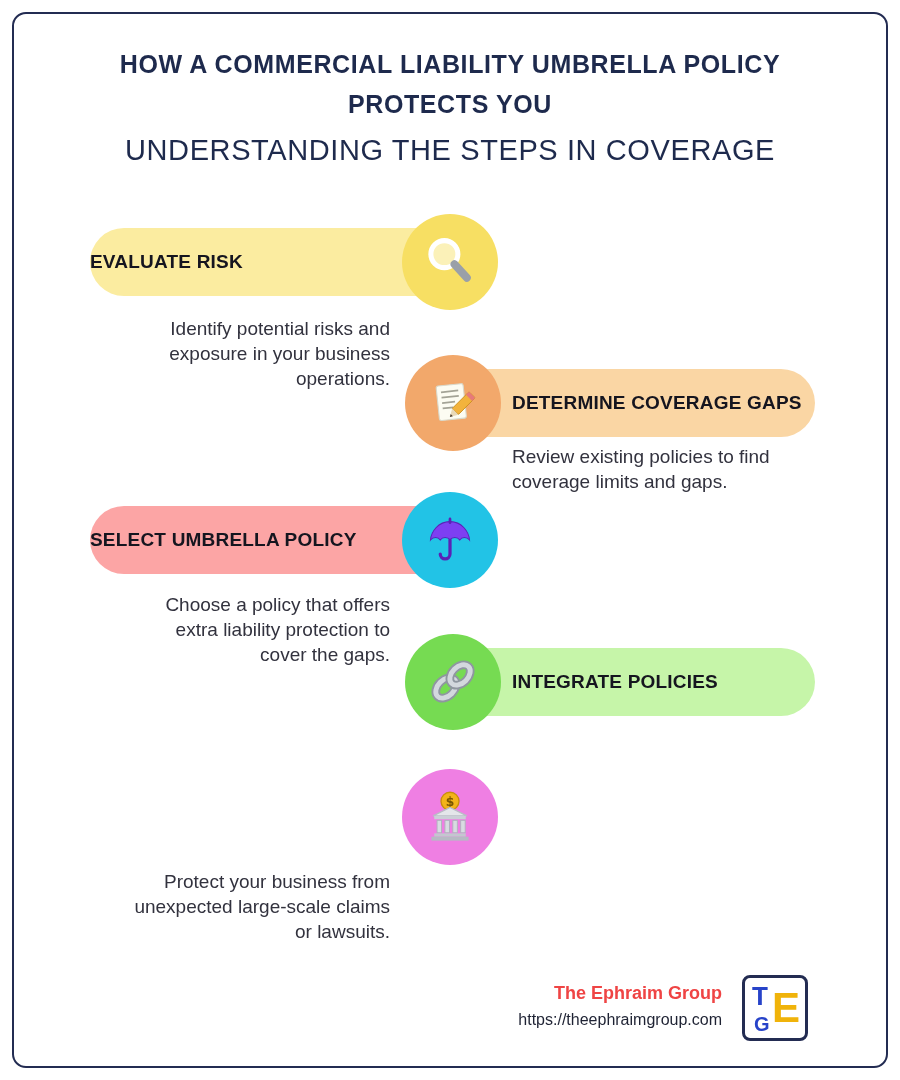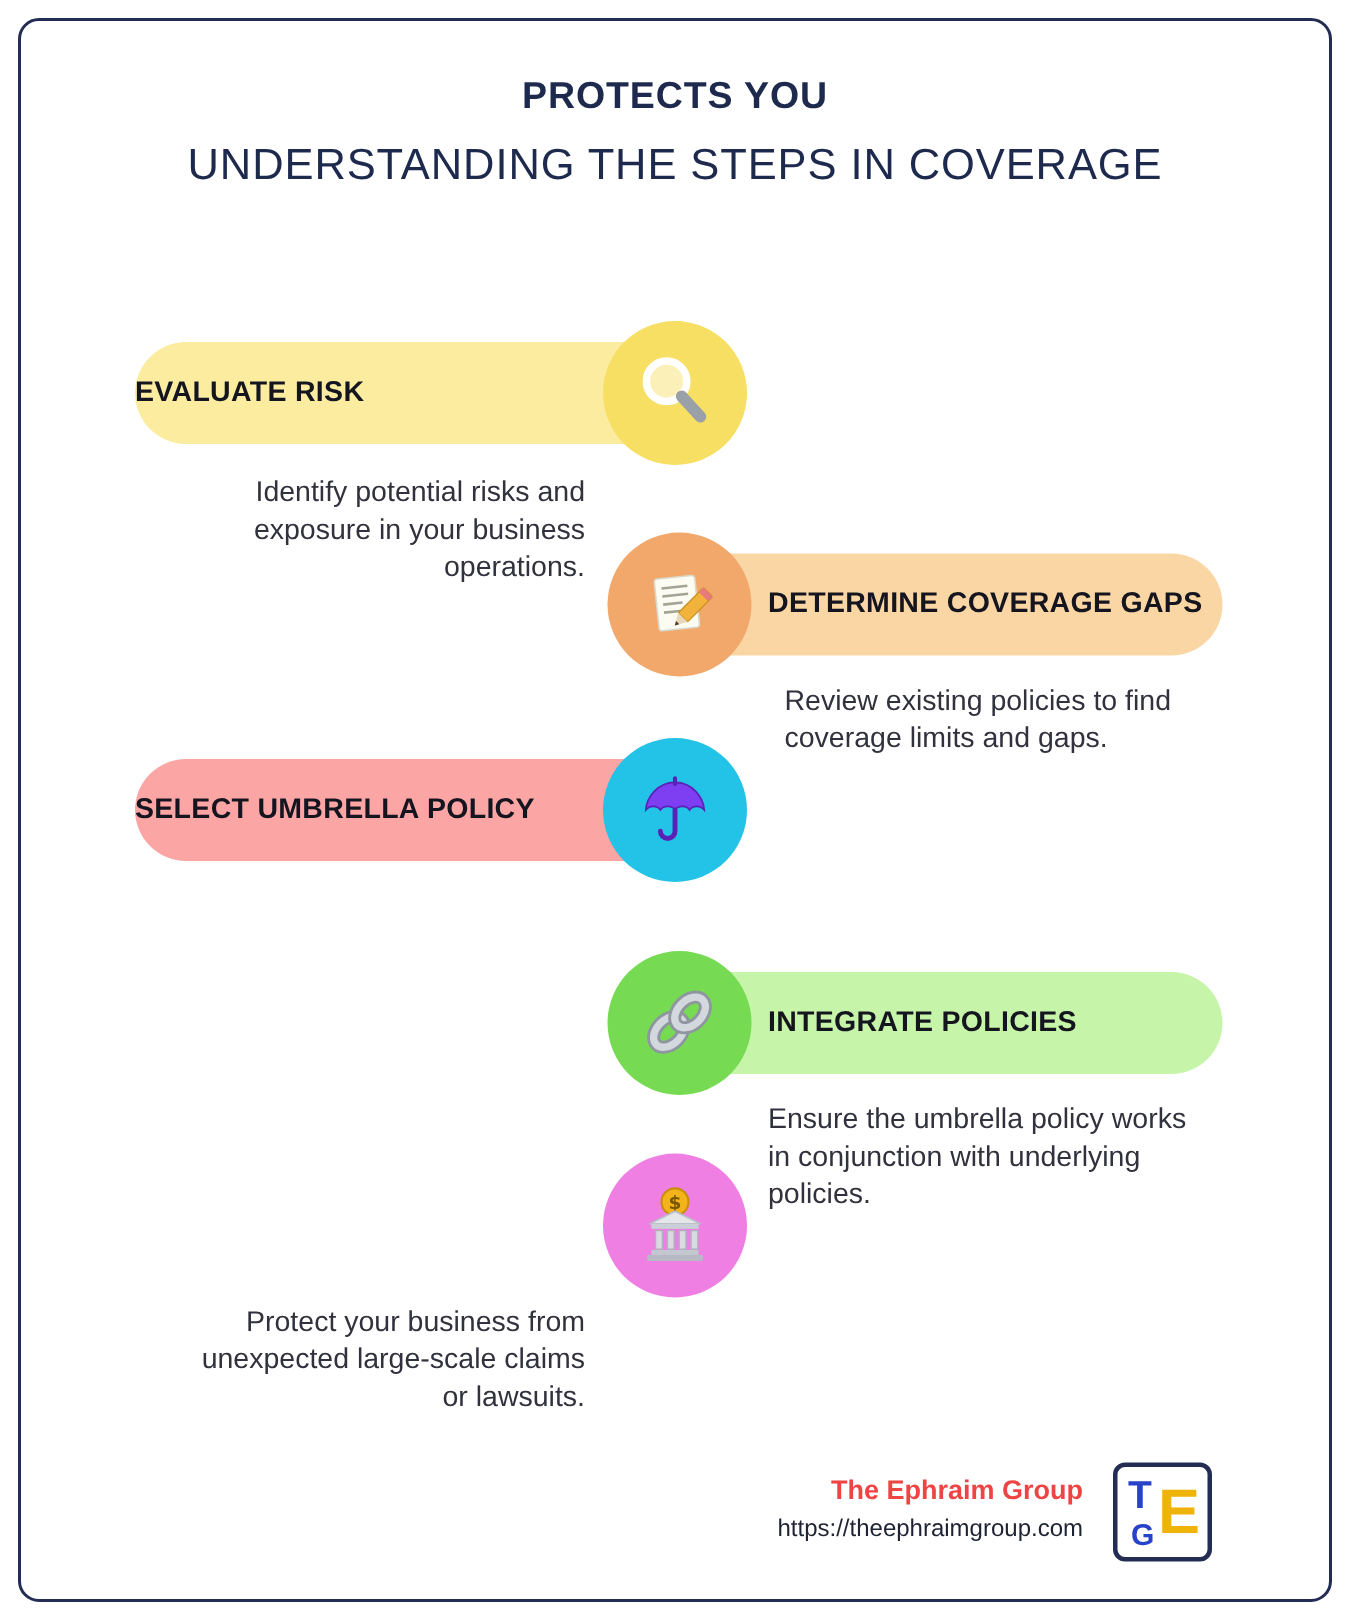--- a/index.html
+++ b/index.html
@@ -70,6 +70,7 @@
 <div class="page" style="border-color: rgb(35, 44, 82);">
 
   <div class="header">
+    <div class="title" style="color: rgb(30, 42, 77);">HOW A COMMERCIAL LIABILITY UMBRELLA POLICY</div>
     <div class="title" style="color: rgb(30, 42, 77);">PROTECTS YOU</div>
     <div class="subtitle" style="color: rgb(30, 42, 77);">UNDERSTANDING THE STEPS IN COVERAGE</div>
   </div>

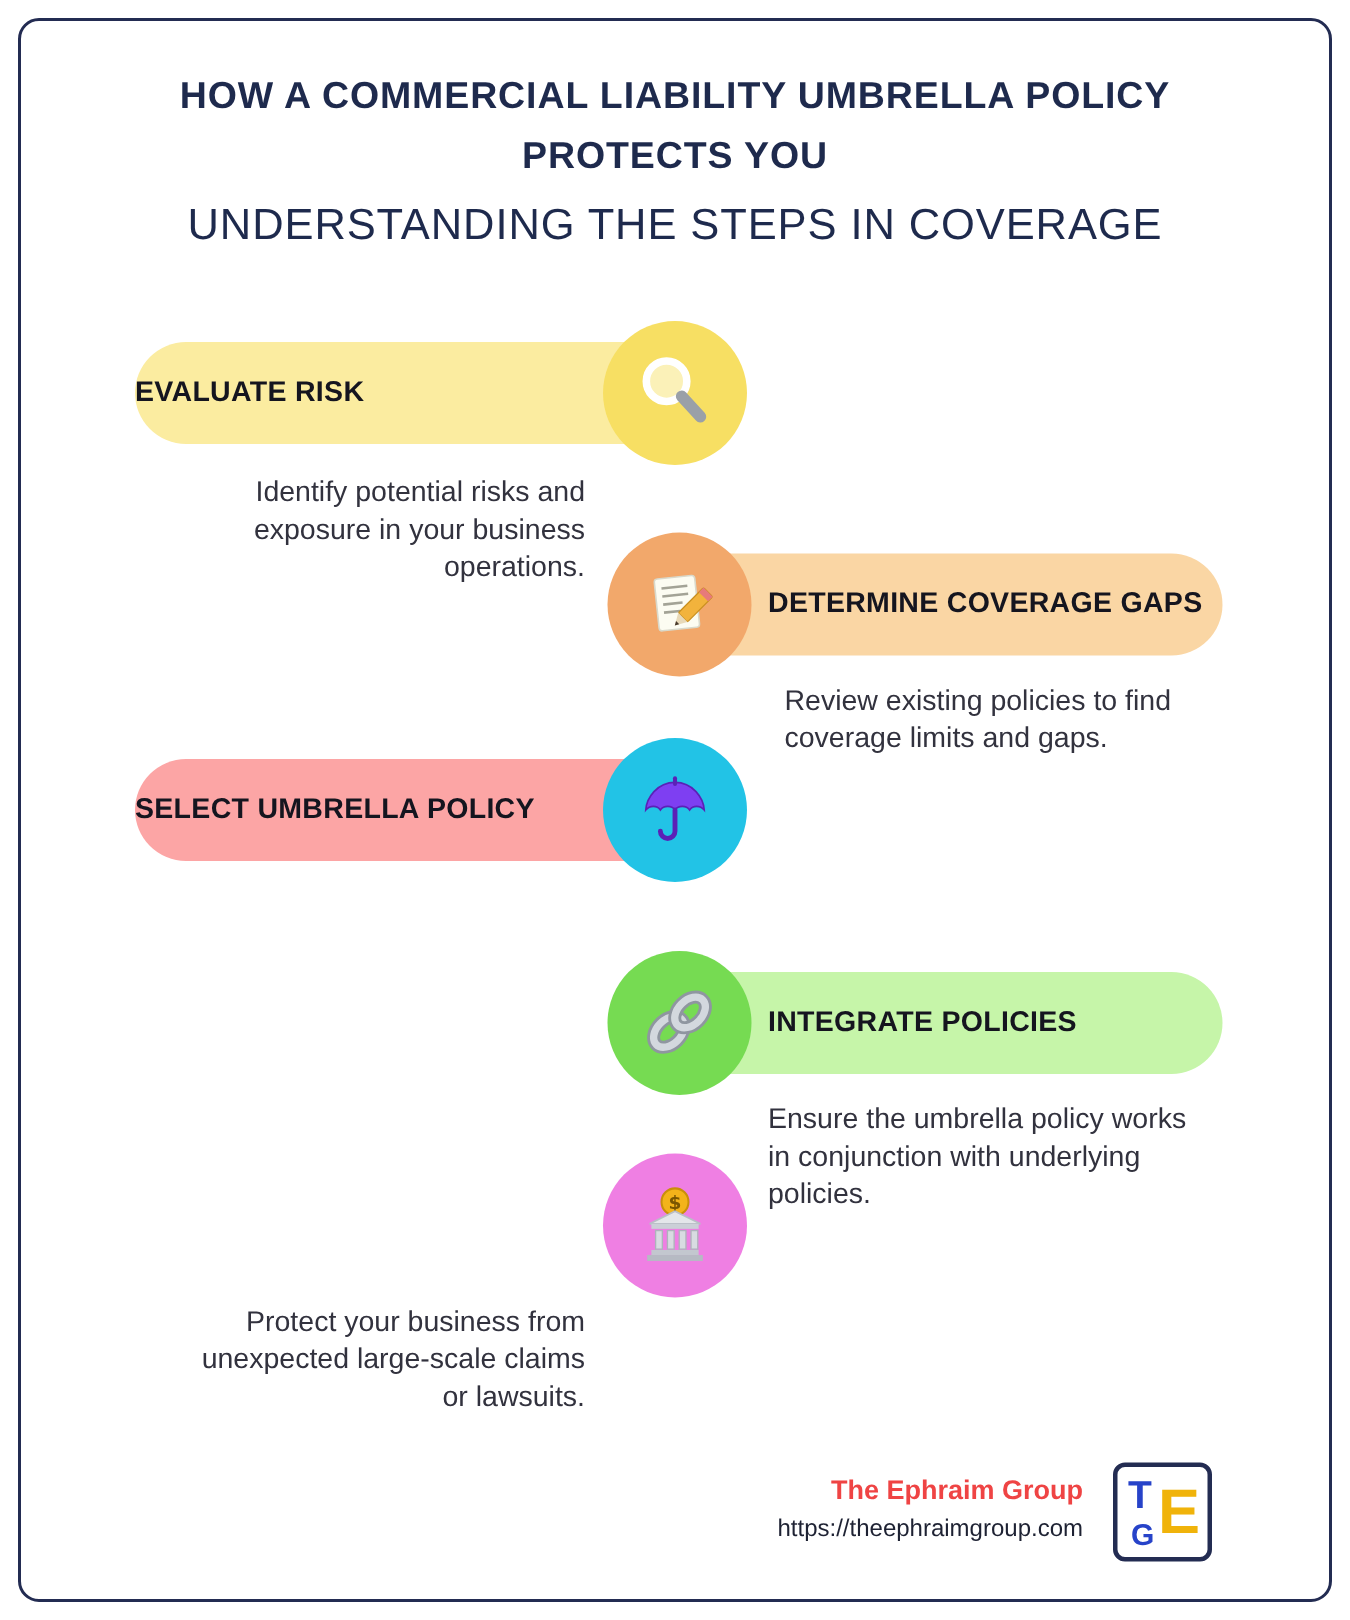--- a/index.html
+++ b/index.html
@@ -37,7 +37,7 @@
 
   .c2 { left:391px; top:341px; }
   .p2 { left:440px; top:355px; width:361px; }
-  .d2 { left:498px; top:441px; width:290px;margin-left:11px; }
+  .d2 { left:498px; top:430px; width:290px; }
 
   .p3 { left:76px;  top:492px; width:380px; }
   .c3 { left:388px; top:478px; }

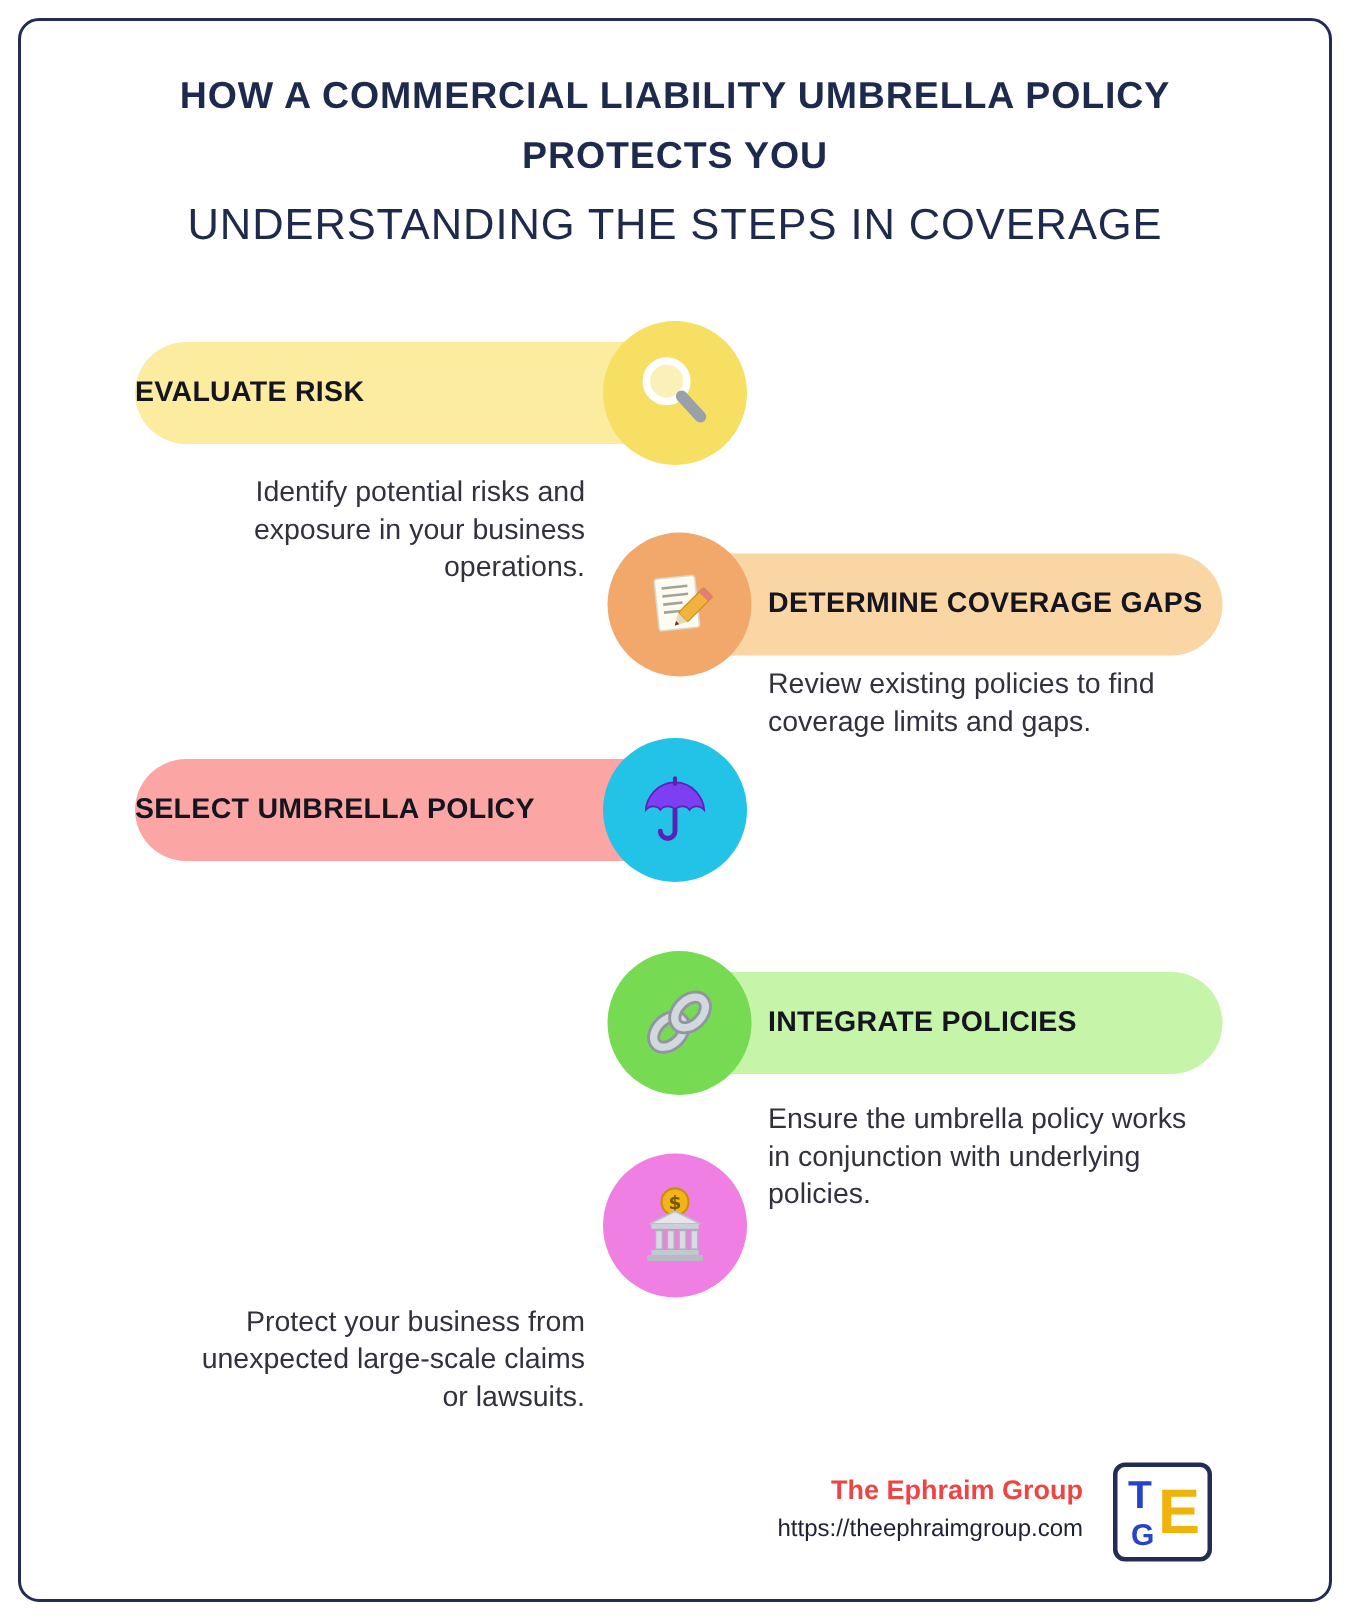--- a/index.html
+++ b/index.html
@@ -124,6 +124,7 @@
       </svg>
     </span>
   </div>
+  <div class="desc ralign d3">Choose a policy that offers extra liability protection to cover the gaps.</div>
 
   <div class="circle c4" style="background-color: rgb(118, 219, 82);">
     <span>

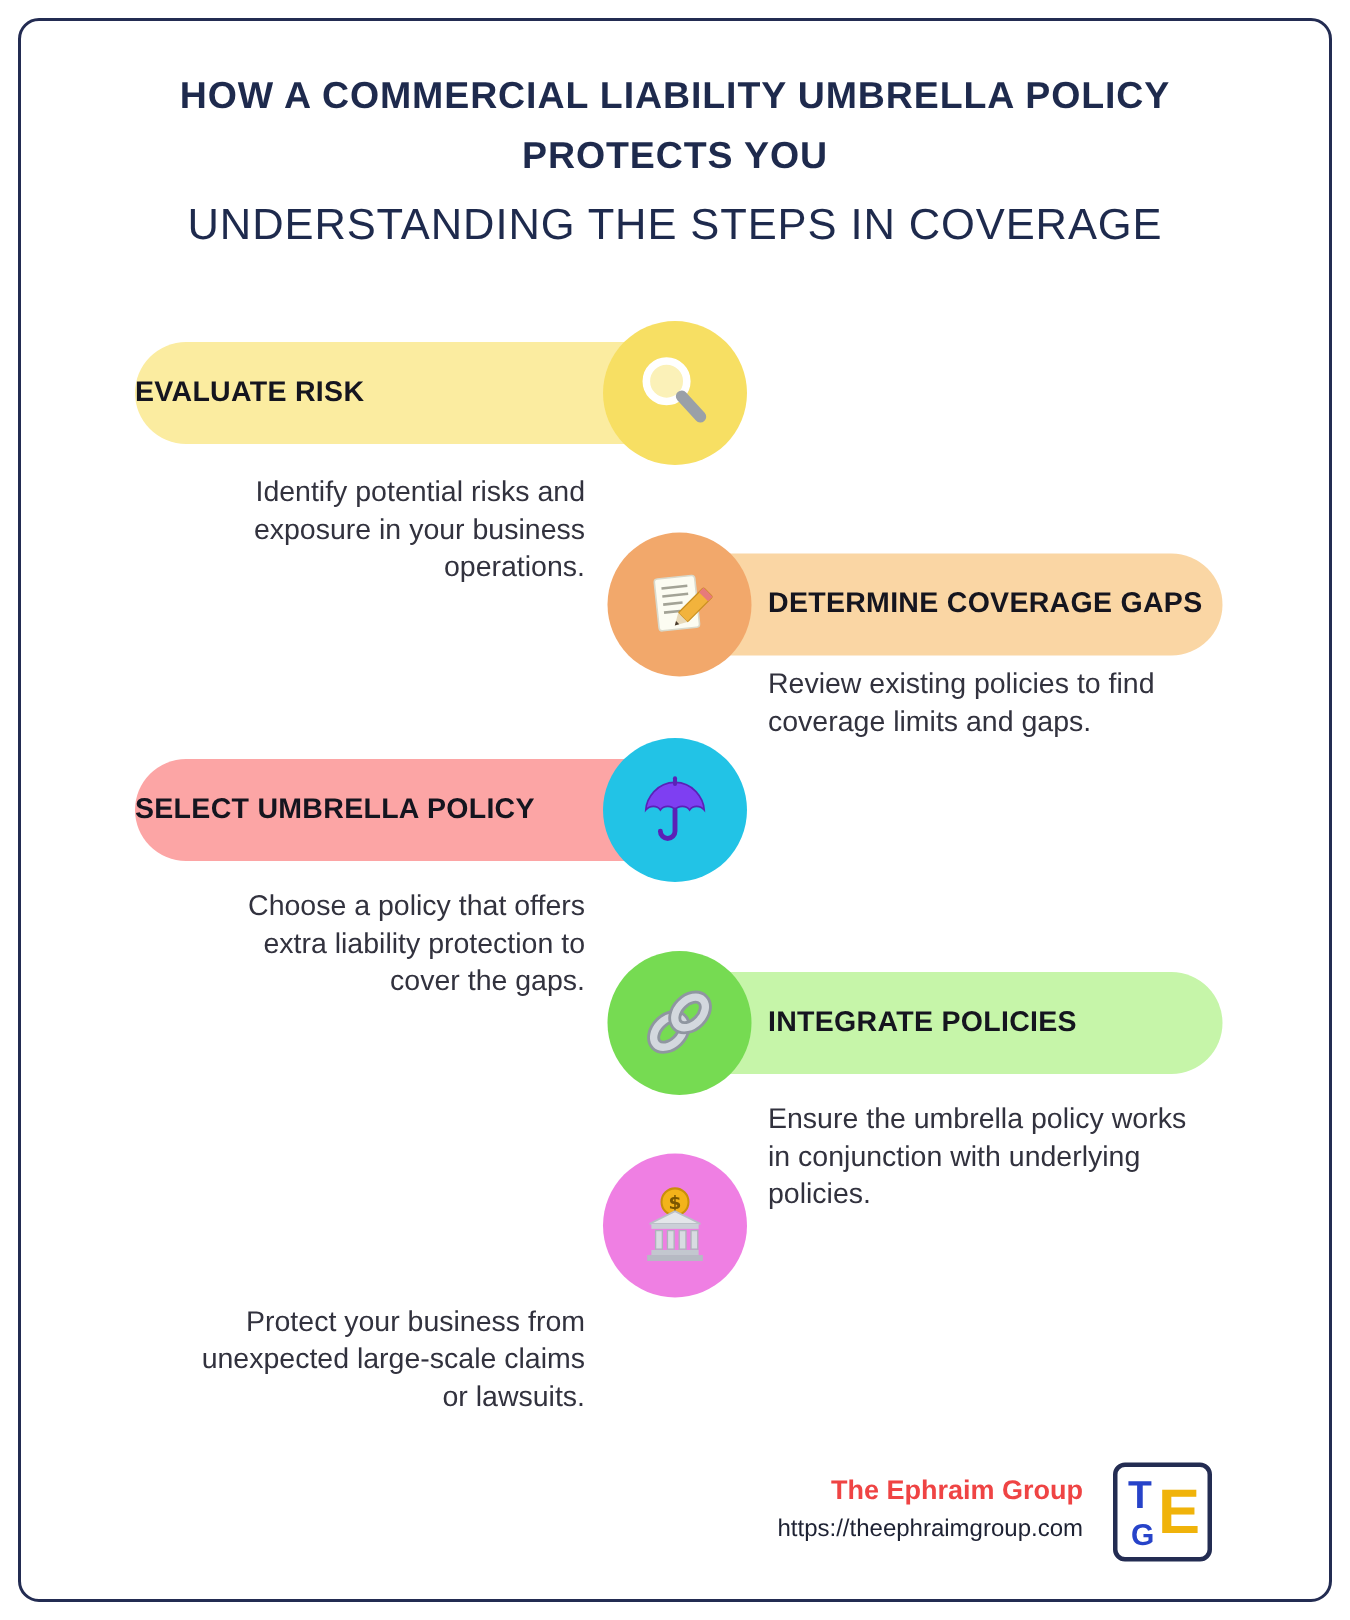--- a/index.html
+++ b/index.html
@@ -141,7 +141,6 @@
   <div class="pill right p4" style="background-color: rgb(198, 245, 169);">
     <span class="label">INTEGRATE POLICIES</span>
   </div>
-  <div class="desc d4">Ensure the umbrella policy works in conjunction with underlying policies.</div>
 
   <div class="circle c5" style="background-color: rgb(239, 127, 227);">
     <span>

